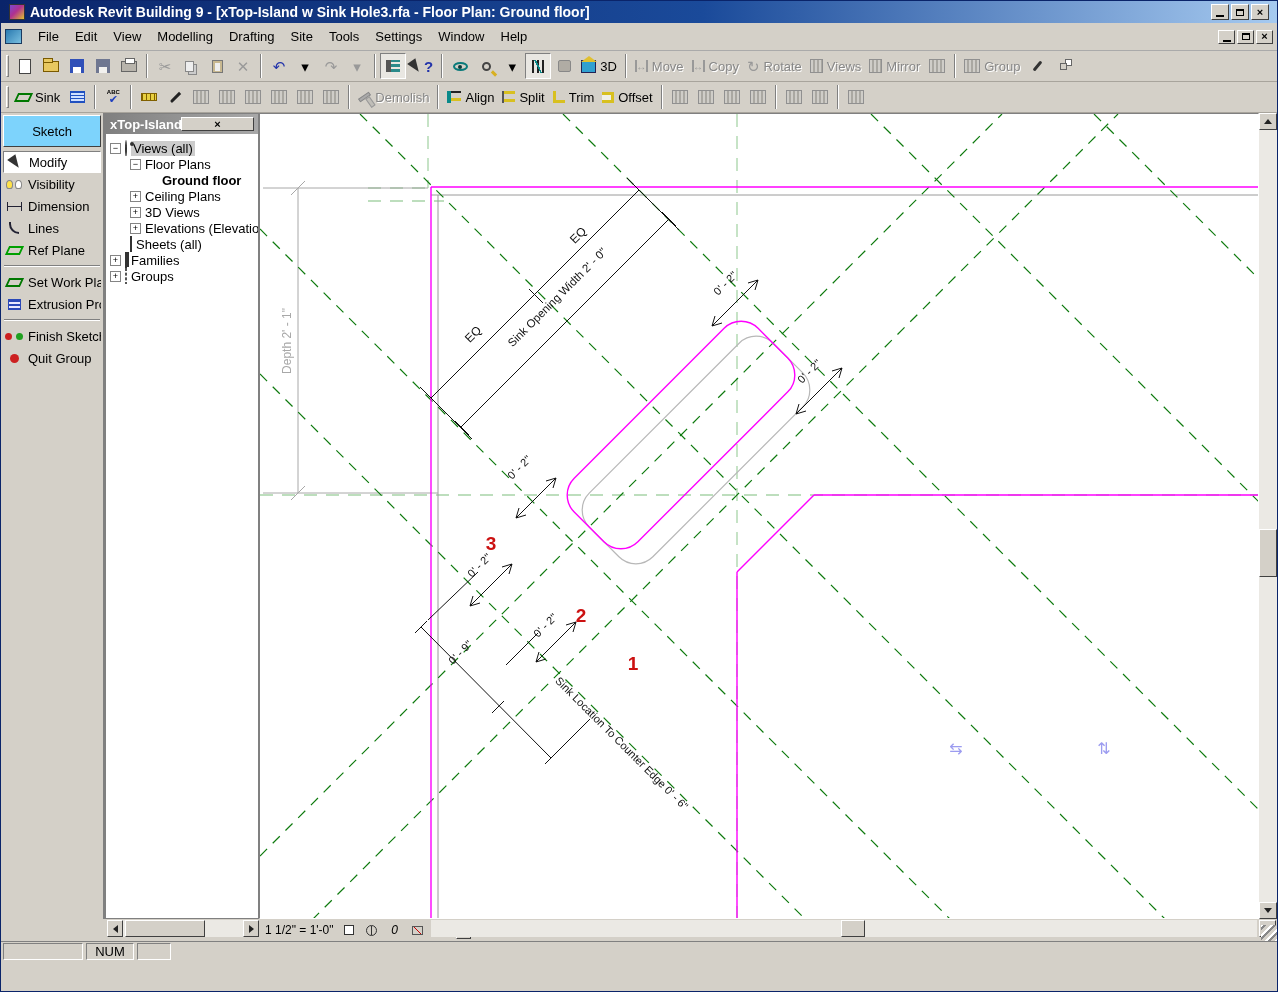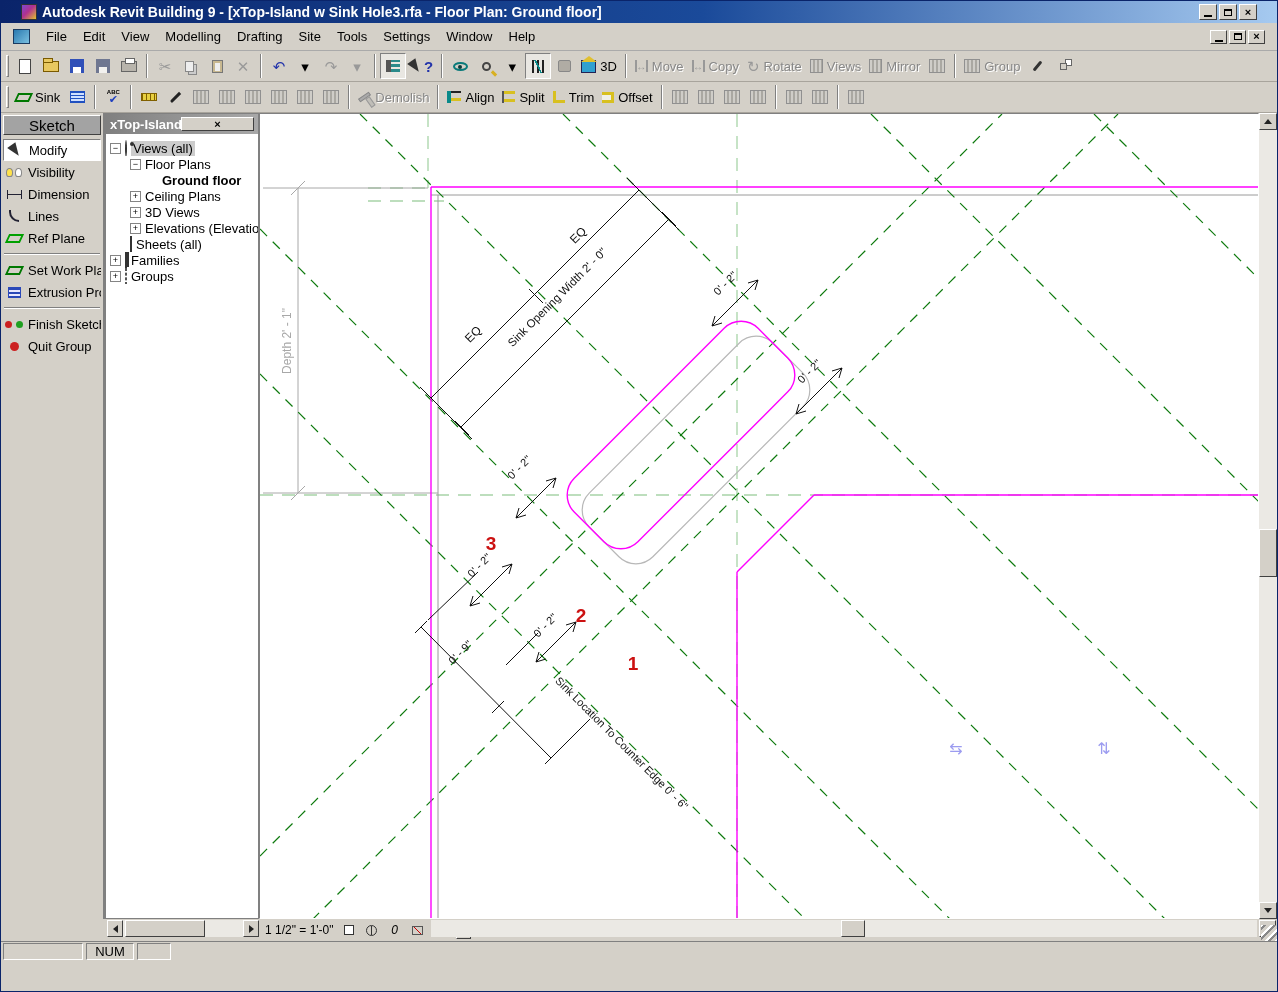--- a/index.html
+++ b/index.html
@@ -8,7 +8,7 @@
   .app { position:relative; width:1278px; height:992px; border:1px solid #0a246a; }
 
   
-  #titlebar { height:22px; background:linear-gradient(90deg,#0a246a 0%,#1a4a9a 55%,#a6caf0 100%); display:flex; align-items:center; padding:0 20px; }
+  #titlebar { height:22px; background:linear-gradient(90deg,#0a246a 0%,#1a4a9a 55%,#a6caf0 100%); display:flex; align-items:center; padding:0 8px; }
   #titlebar .apptitle { color:#fff; font-weight:bold; font-size:14px; margin-left:5px; white-space:nowrap; flex:1; overflow:hidden; }
   .appicon { width:16px; height:16px; background:linear-gradient(135deg,#7a4ad0 0%,#b03090 45%,#e0c030 100%); border:1px solid #333; flex:none; }
   .winbtns { display:flex; gap:2px; }

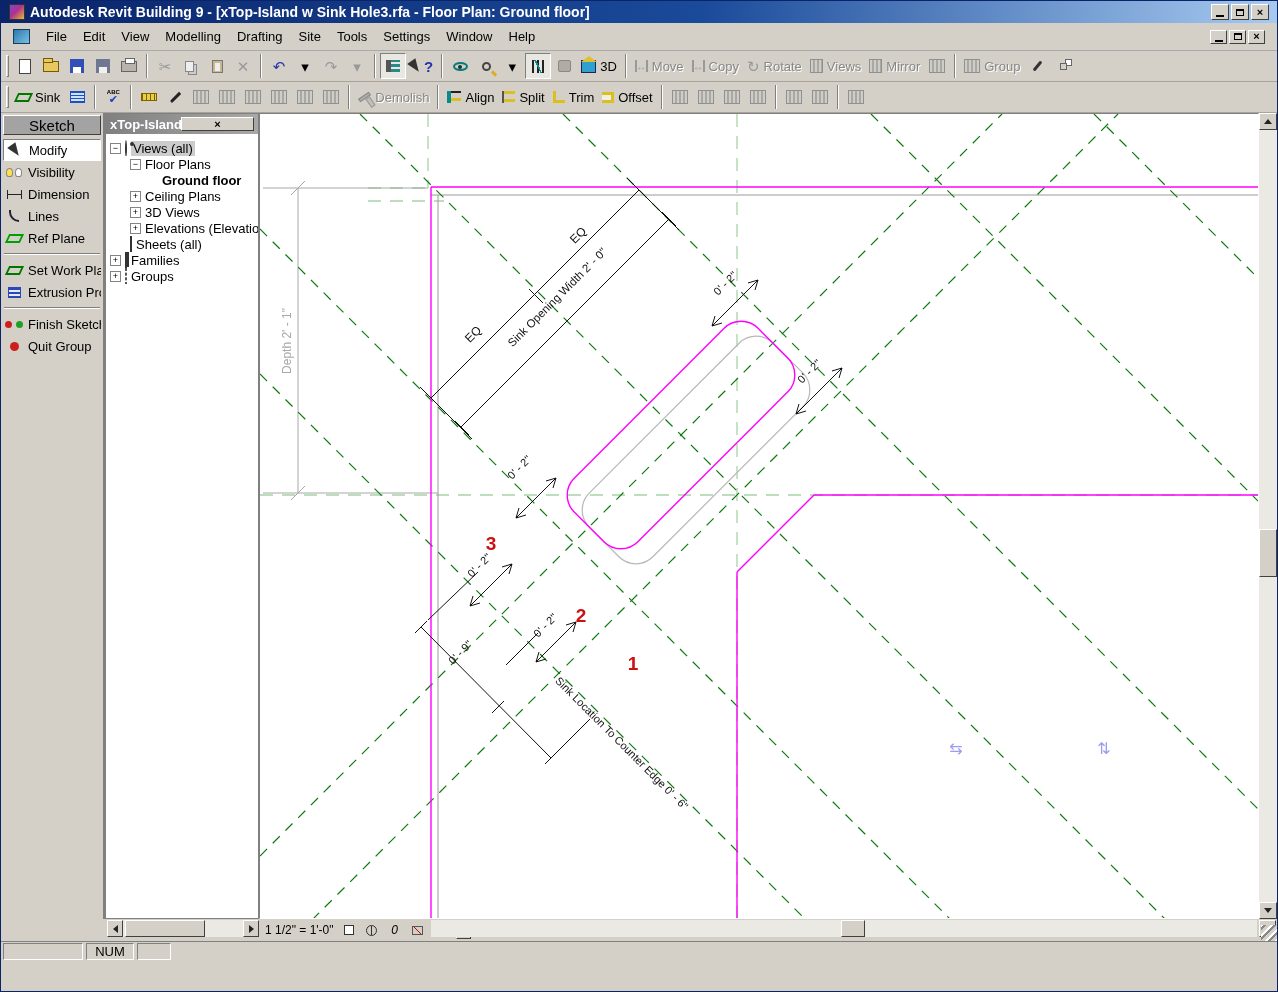--- a/index.html
+++ b/index.html
@@ -18,7 +18,7 @@
   .wbtn-sm { width:17px; height:14px; }
 
   
-  #menubar { height:28px; background:#d4d0c8; display:flex; align-items:center; padding:0 12px; border-bottom:1px solid #aaa; }
+  #menubar { height:28px; background:#d4d0c8; display:flex; align-items:center; padding:0 4px; border-bottom:1px solid #aaa; }
   .childicon { width:17px; height:15px; background:linear-gradient(135deg,#2a7ab0,#7ac0e0); border:1px solid #1a3a60; margin-right:8px; flex:none; }
   .menu-item { padding:3px 8px; white-space:nowrap; }
   #menubar .spacer { flex:1; }

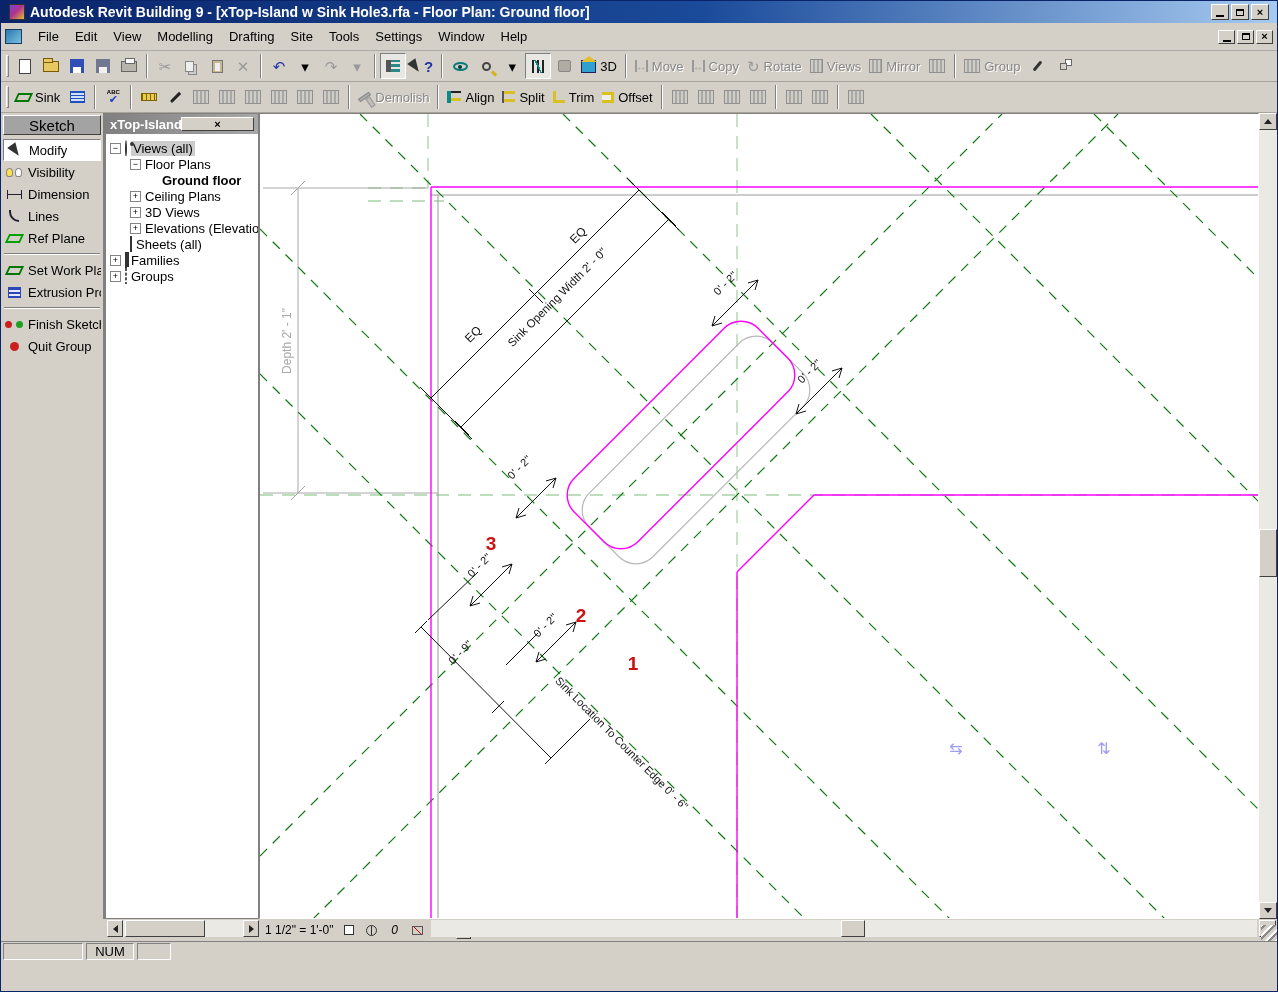--- a/index.html
+++ b/index.html
@@ -97,7 +97,7 @@
   
   #main { display:flex; height:806px; }
   #designbar { width:104px; background:#d4d0c8; border-right:2px solid #808080; padding:2px; }
-  .db-header { height:20px; background:#a3a3a3; border:1px solid; border-color:#fff #404040 #404040 #fff; display:flex; align-items:center; justify-content:center; font-size:15px; margin-bottom:4px; }
+  .db-header { height:32px; background:#7dd3fc; border:1px solid; border-color:#fff #404040 #404040 #fff; display:flex; align-items:center; justify-content:center; font-size:13px; margin-bottom:4px; }
   .db-item { height:22px; display:flex; align-items:center; gap:5px; padding:0 2px; white-space:nowrap; overflow:hidden; }
   .db-item.active { background:#fff; border:1px solid; border-color:#808080 #fff #fff #808080; }
   .db-sep { height:1px; border-top:1px solid #808080; border-bottom:1px solid #fff; margin:4px 1px; }

